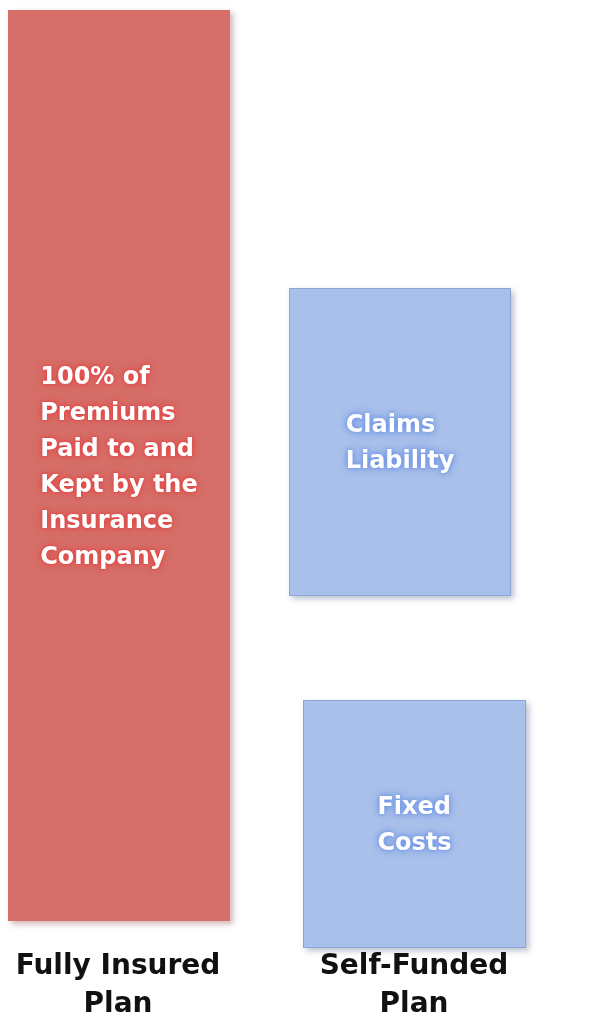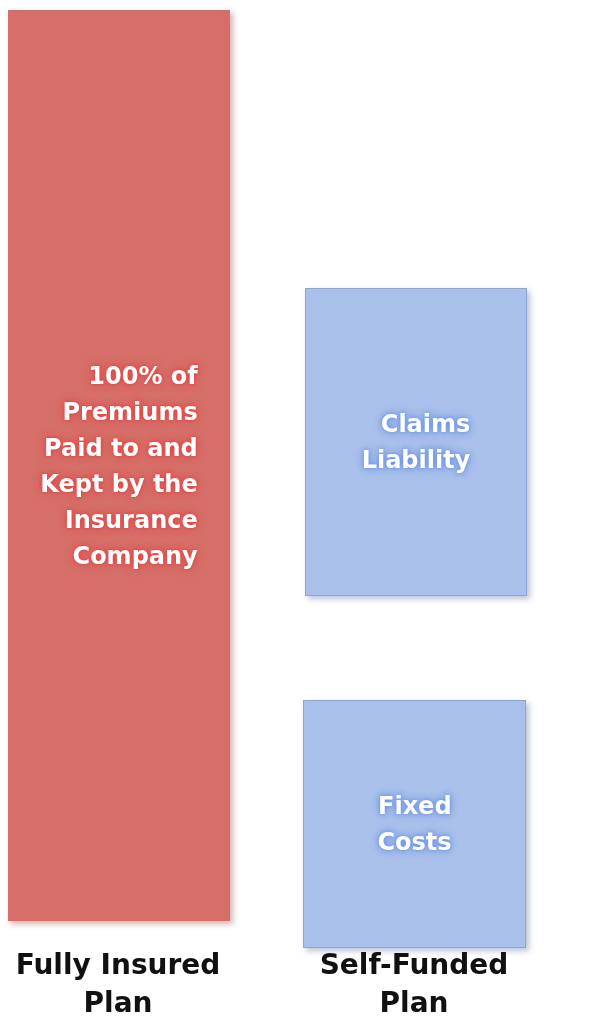--- a/index.html
+++ b/index.html
@@ -4,7 +4,7 @@
 <style>
   html, body { margin:0; padding:0; background:#ffffff; }
   body { width:600px; height:1019px; position:relative; overflow:hidden; font-family:"DejaVu Sans", sans-serif; }
-  .box { position:absolute; box-sizing:border-box; display:flex; align-items:center; justify-content:center; text-align:right; color:#ffffff; font-weight:bold; }
+  .box { position:absolute; box-sizing:border-box; display:flex; align-items:center; justify-content:center; text-align:left; color:#ffffff; font-weight:bold; }
   .red { background:#d66f69; box-shadow: 3px 3px 6px rgba(120,40,40,0.35); }
   .blue { background:#a9c1ea; border:1px solid #8aa6d6; box-shadow: 3px 3px 6px rgba(60,80,120,0.35); }
   .box span { font-size:24px; line-height:36px; white-space:pre-line; }

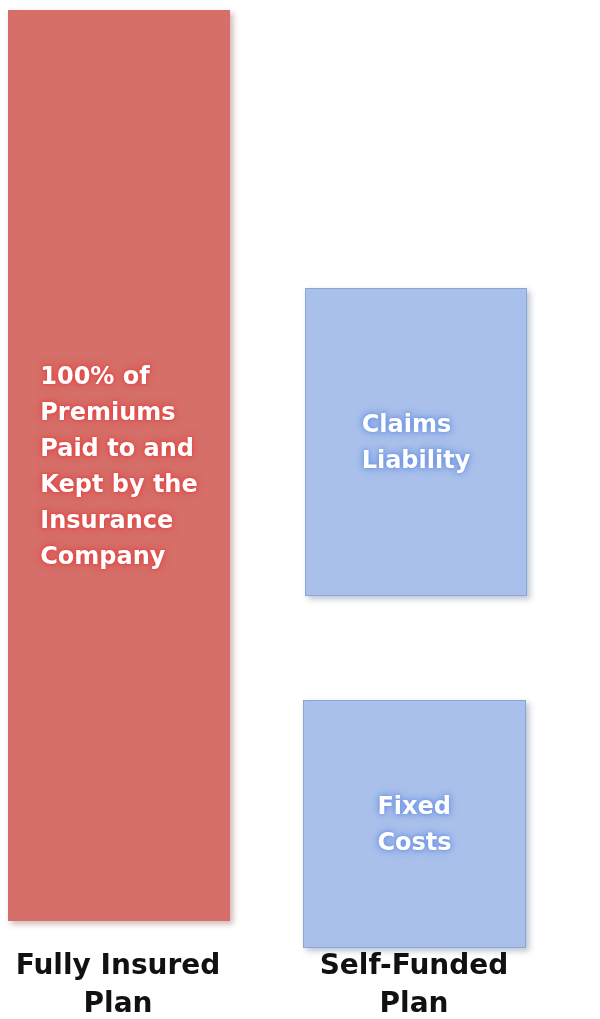--- a/index.html
+++ b/index.html
@@ -24,7 +24,7 @@
 Company</span>
 </div>
 
-<div class="box blue" style="left:305px; top:288px; width:222px; height:308px;">
+<div class="box blue" style="left:289px; top:288px; width:222px; height:308px;">
   <span>Claims
 Liability</span>
 </div>

